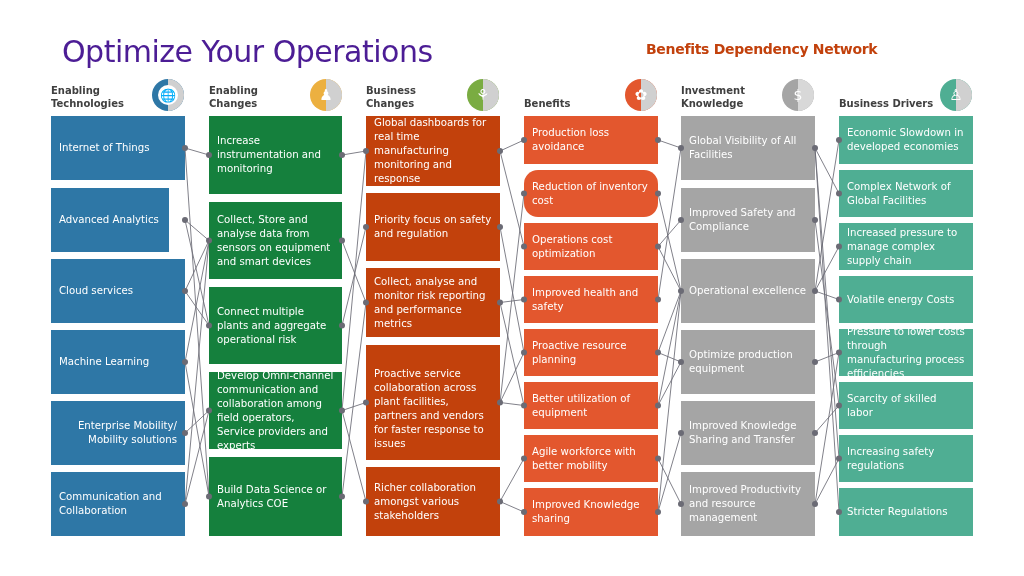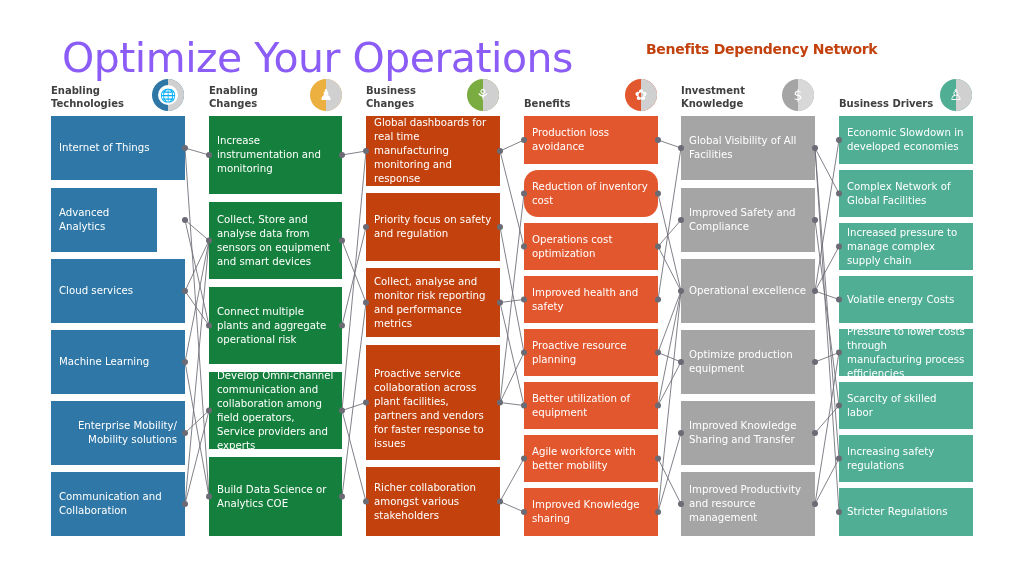--- a/index.html
+++ b/index.html
@@ -4,7 +4,7 @@
 <style>
   html, body { margin:0; padding:0; }
   body { width:1024px; height:576px; background:#ffffff; position:relative; overflow:hidden; font-family:"DejaVu Sans", sans-serif; }
-  .title { position:absolute; left:62px; top:34px; font-size:41px; color:#8b5cf6; font-family:"DejaVu Sans", sans-serif; letter-spacing:-0.5px; }
+  .title { position:absolute; left:62px; top:34px; font-size:30px; color:#4c1d95; font-family:"DejaVu Sans", sans-serif; letter-spacing:-0.5px; }
   .subtitle { position:absolute; left:646px; top:41px; font-size:14px; color:#c2410c; letter-spacing:-0.3px;font-weight:bold; }
   .colhead { position:absolute; font-size:10px; font-weight:bold; color:#404040; line-height:13px; }
   .icon { position:absolute; width:32px; height:32px; border-radius:50%; overflow:hidden; }

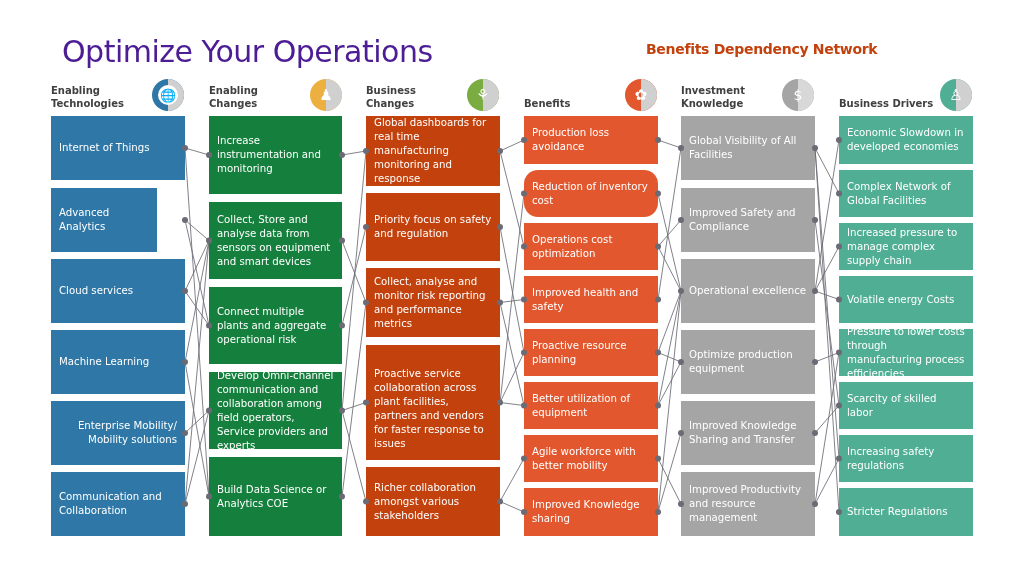--- a/index.html
+++ b/index.html
@@ -84,7 +84,7 @@
 <div class="box c1" style="left:51px;top:116px;width:134px;height:64px;">
     <span>Internet of Things</span>
   </div>
-<div class="box c1" style="left:51px;top:188px;width:106px;height:64px;">
+<div class="box c1" style="left:51px;top:188px;width:118px;height:64px;">
     <span>Advanced Analytics</span>
   </div>
 <div class="box c1" style="left:51px;top:259px;width:134px;height:64px;">

